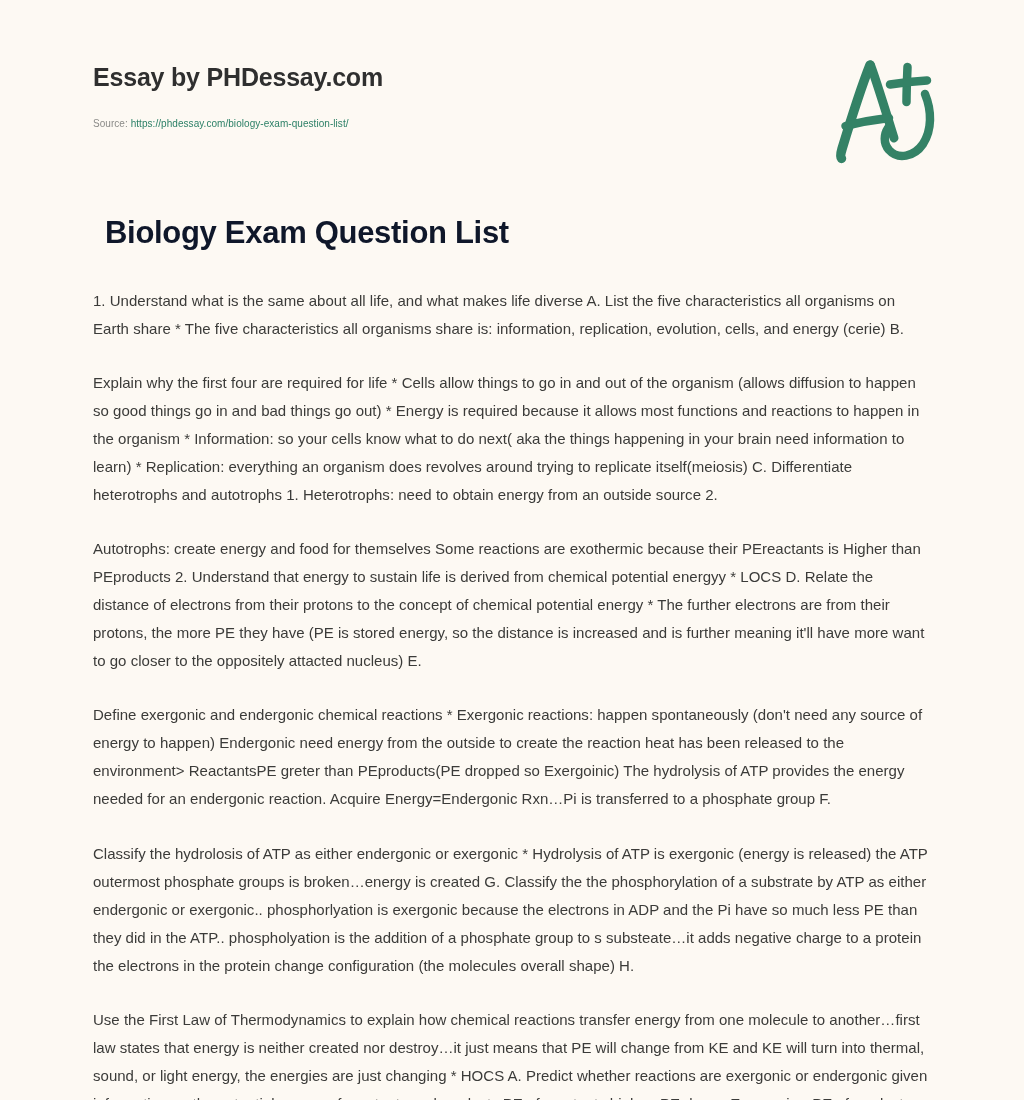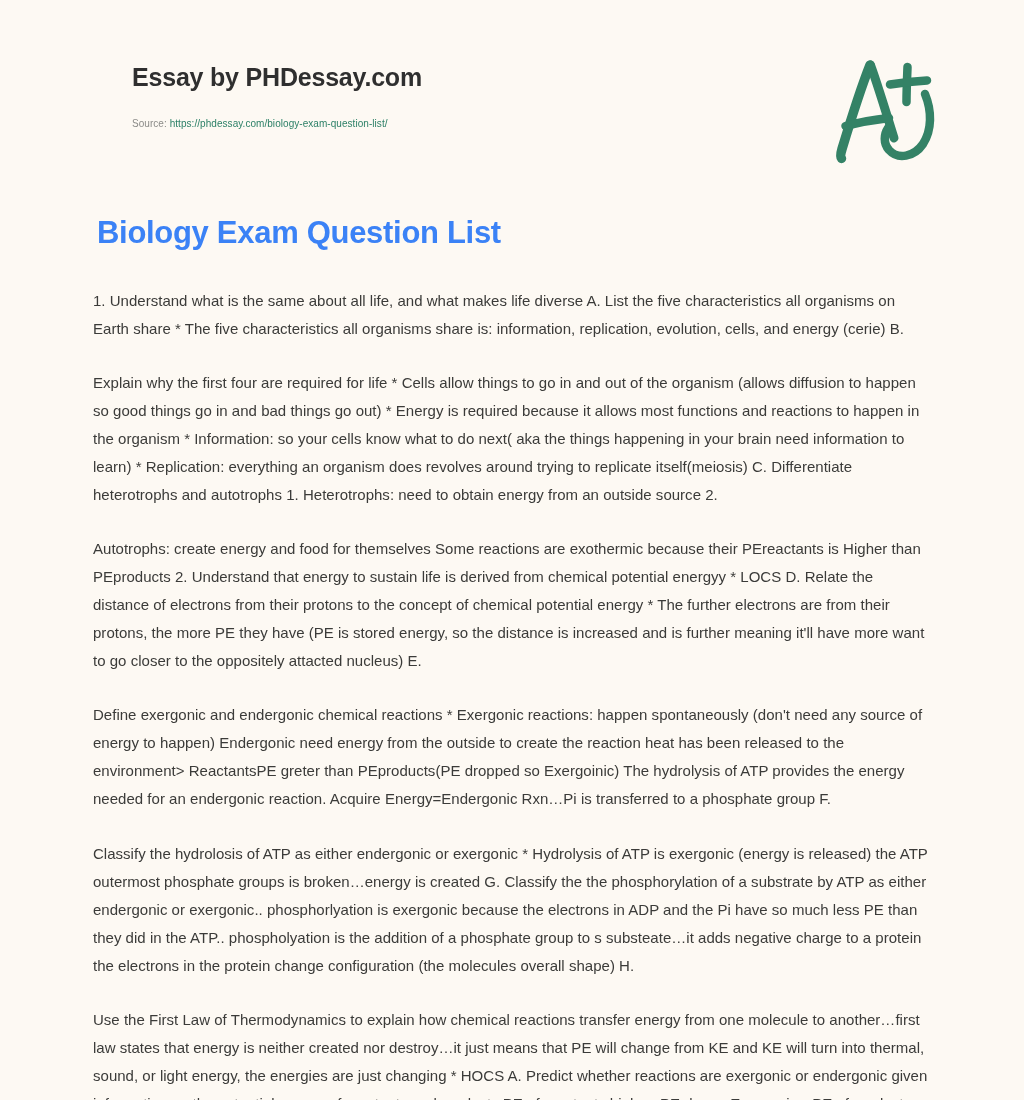--- a/index.html
+++ b/index.html
@@ -31,7 +31,6 @@
     position: relative;
     padding: 62px 44px 0 93px;
     min-height: 190px;
-    margin-left: 39px;
   }
 
   .brand-line {

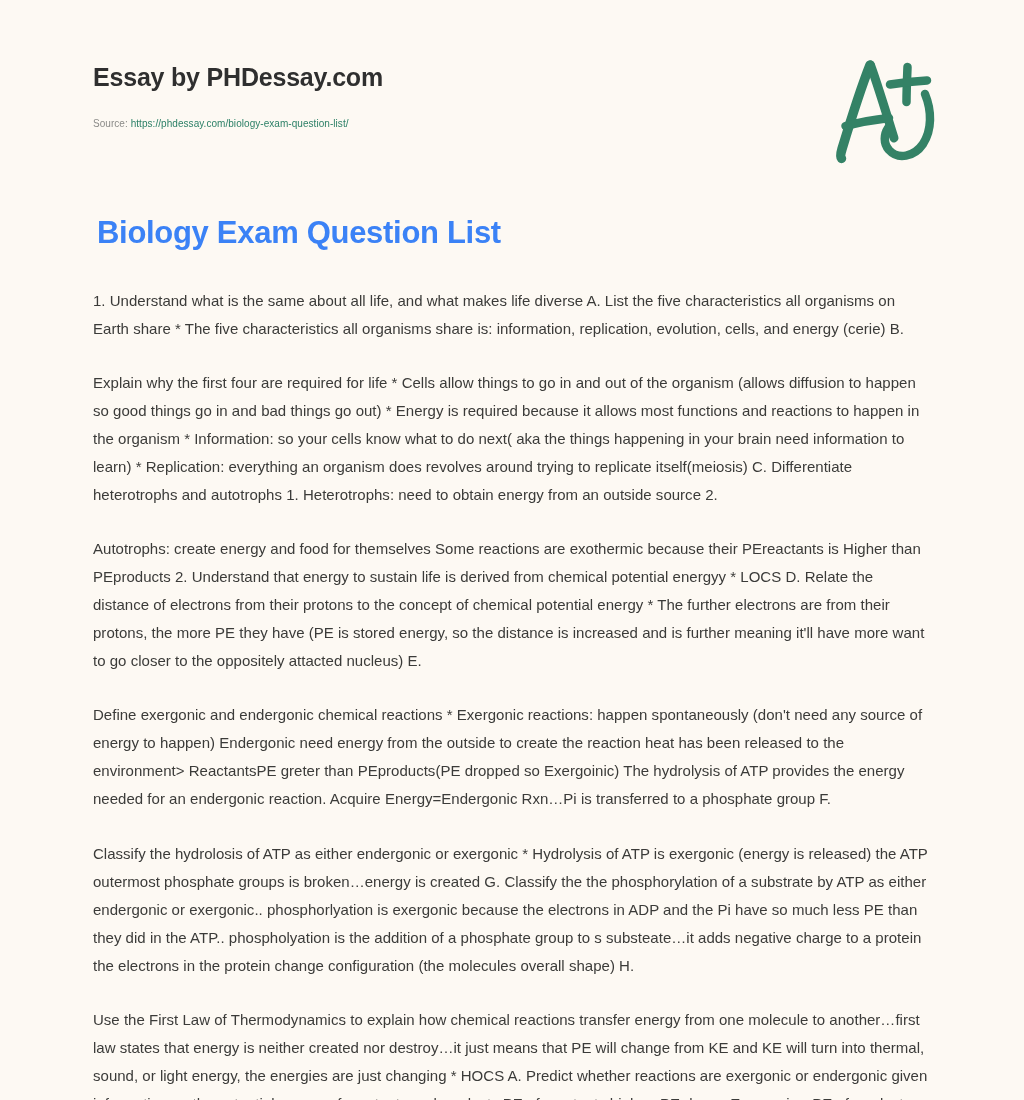--- a/index.html
+++ b/index.html
@@ -75,10 +75,10 @@
   }
 
   .doc-title {
-    margin: 24px 0 0 4px;
+    margin: 24px 0 0 12px;
     font-size: 31px;
     font-weight: 700;
-    color: #3b82f6;
+    color: #0f172a;
     letter-spacing: -0.3px;
     line-height: 1.25;
   }

